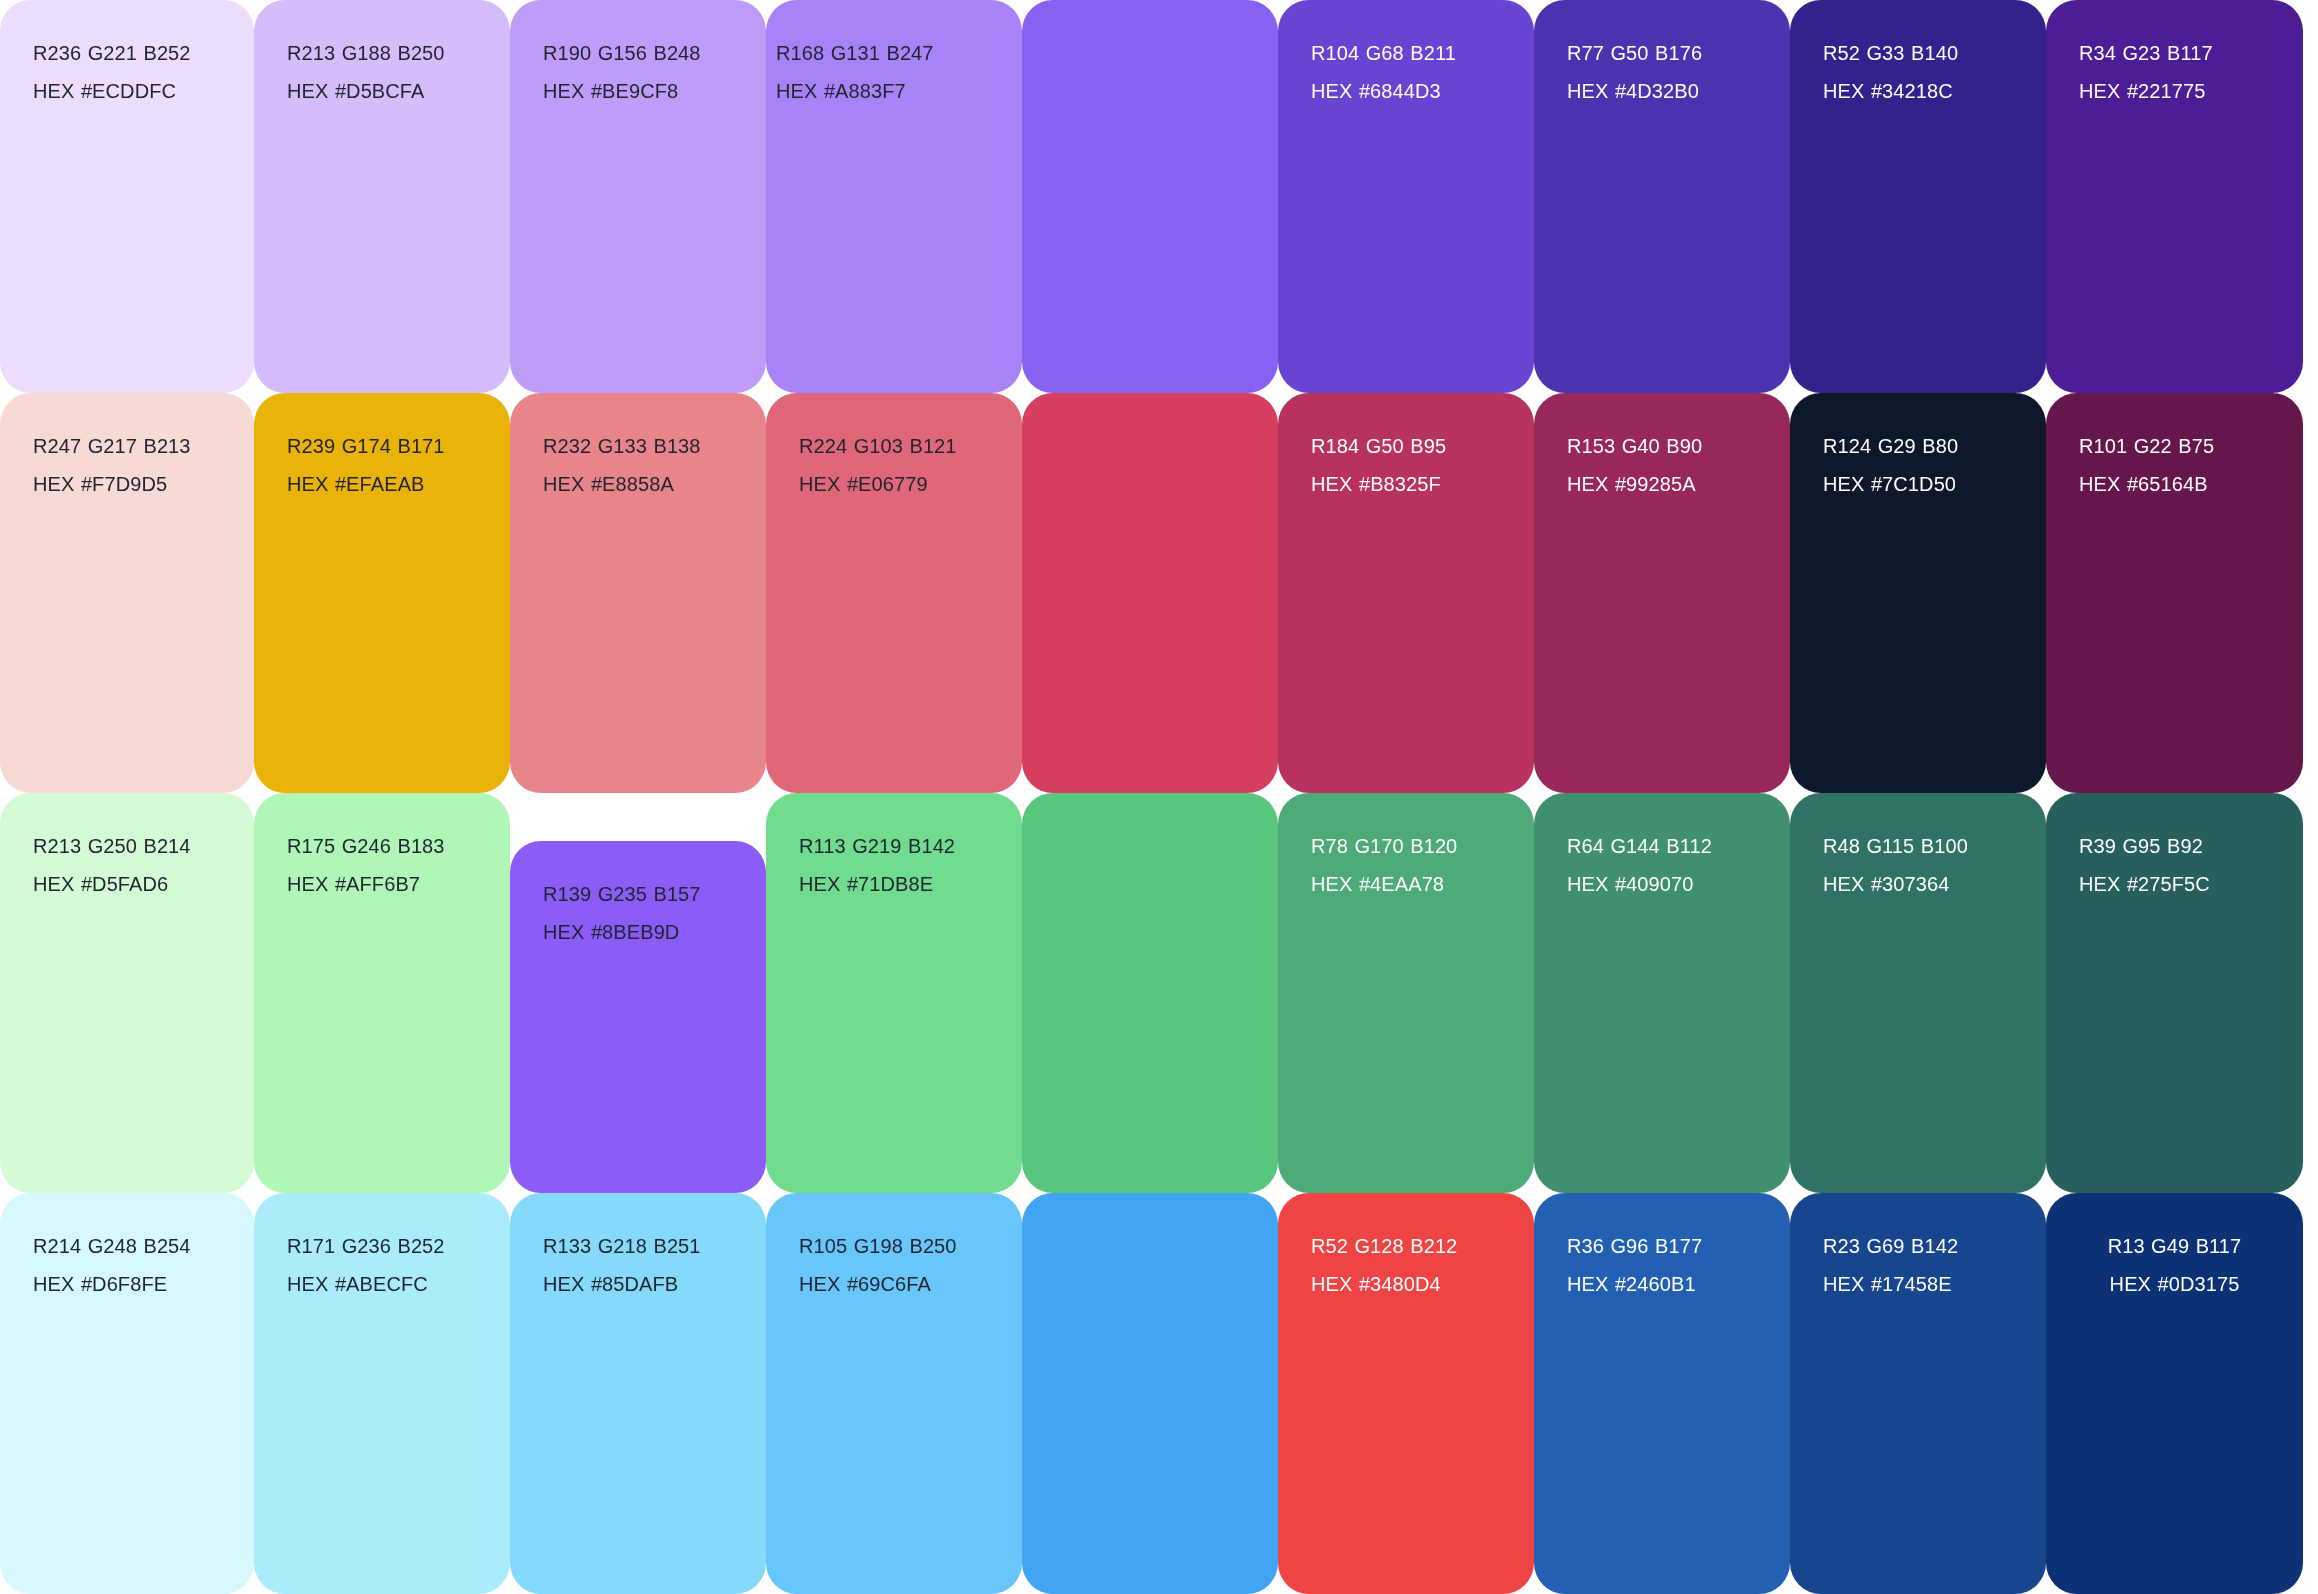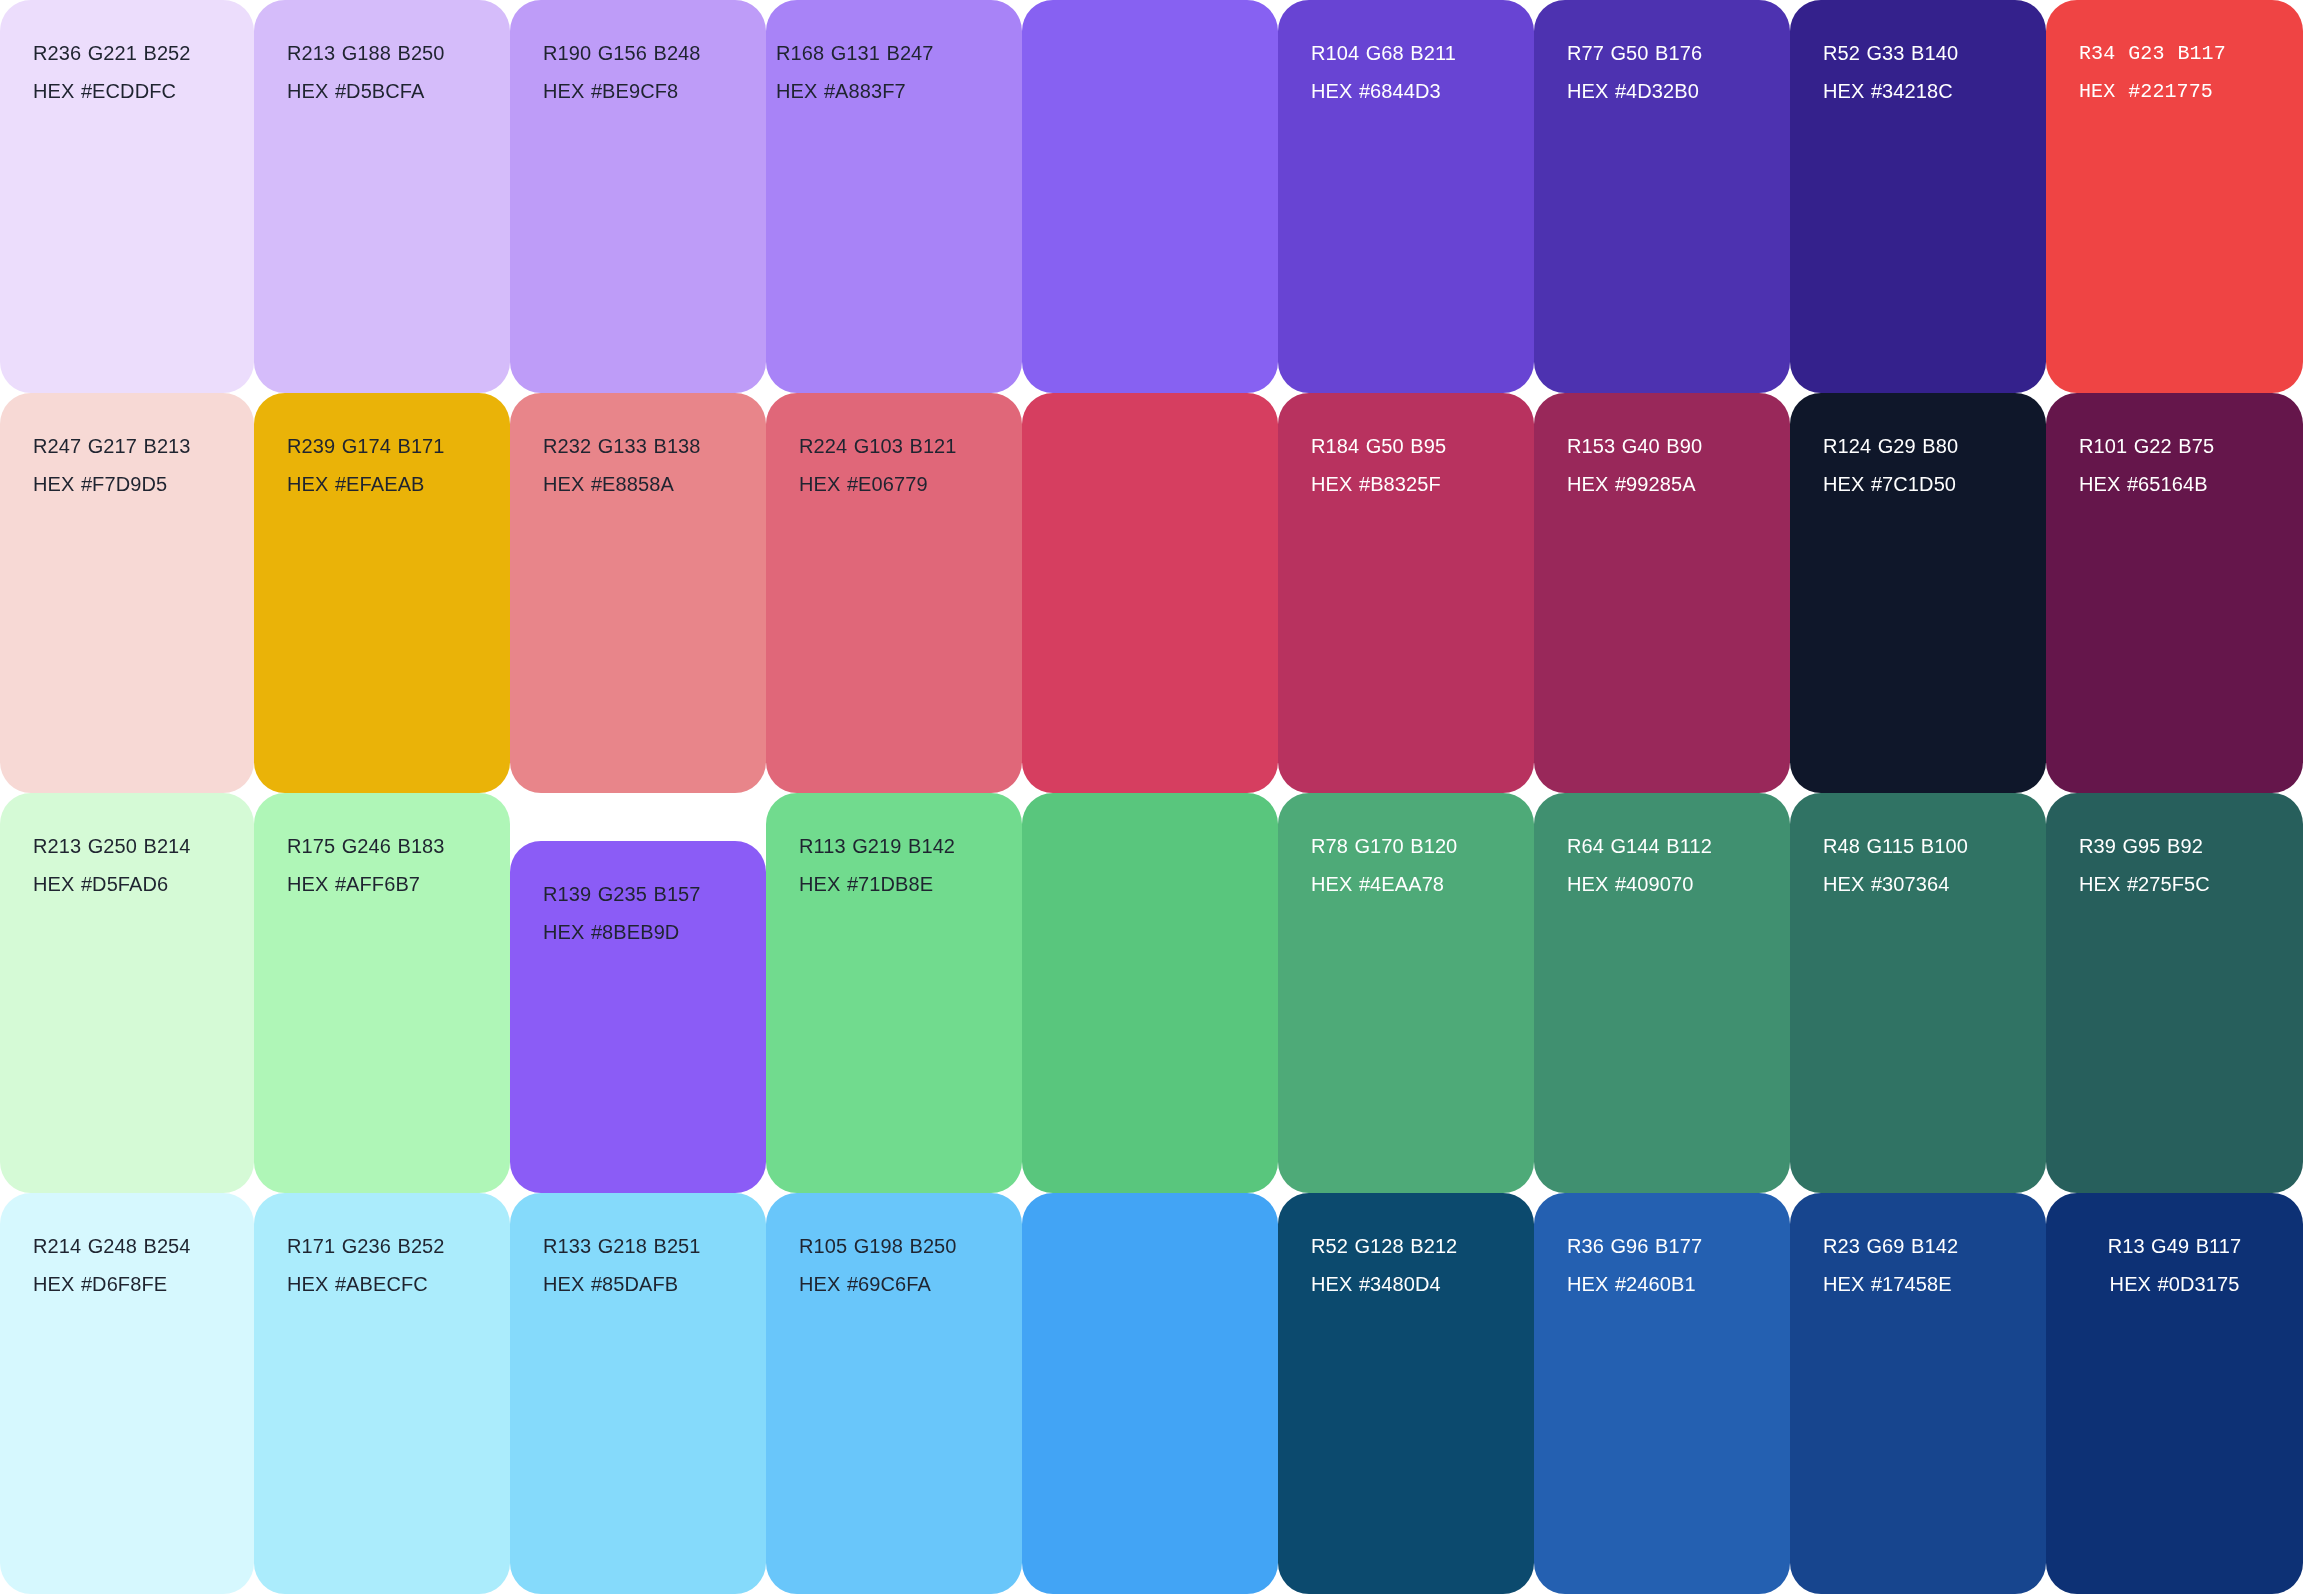--- a/index.html
+++ b/index.html
@@ -108,7 +108,7 @@
         <span class="hex-line">HEX #34218C</span>
       </div>
     </div>
-    <div class="swatch light-text" style="background-color: #ef4444; font-family: Liberation Mono, monospace;">
+    <div class="swatch light-text" style="background-color: #4c1d95;">
       <div class="swatch-text">
         <span class="rgb-line">R34 G23 B117</span>
         <span class="hex-line">HEX #221775</span>

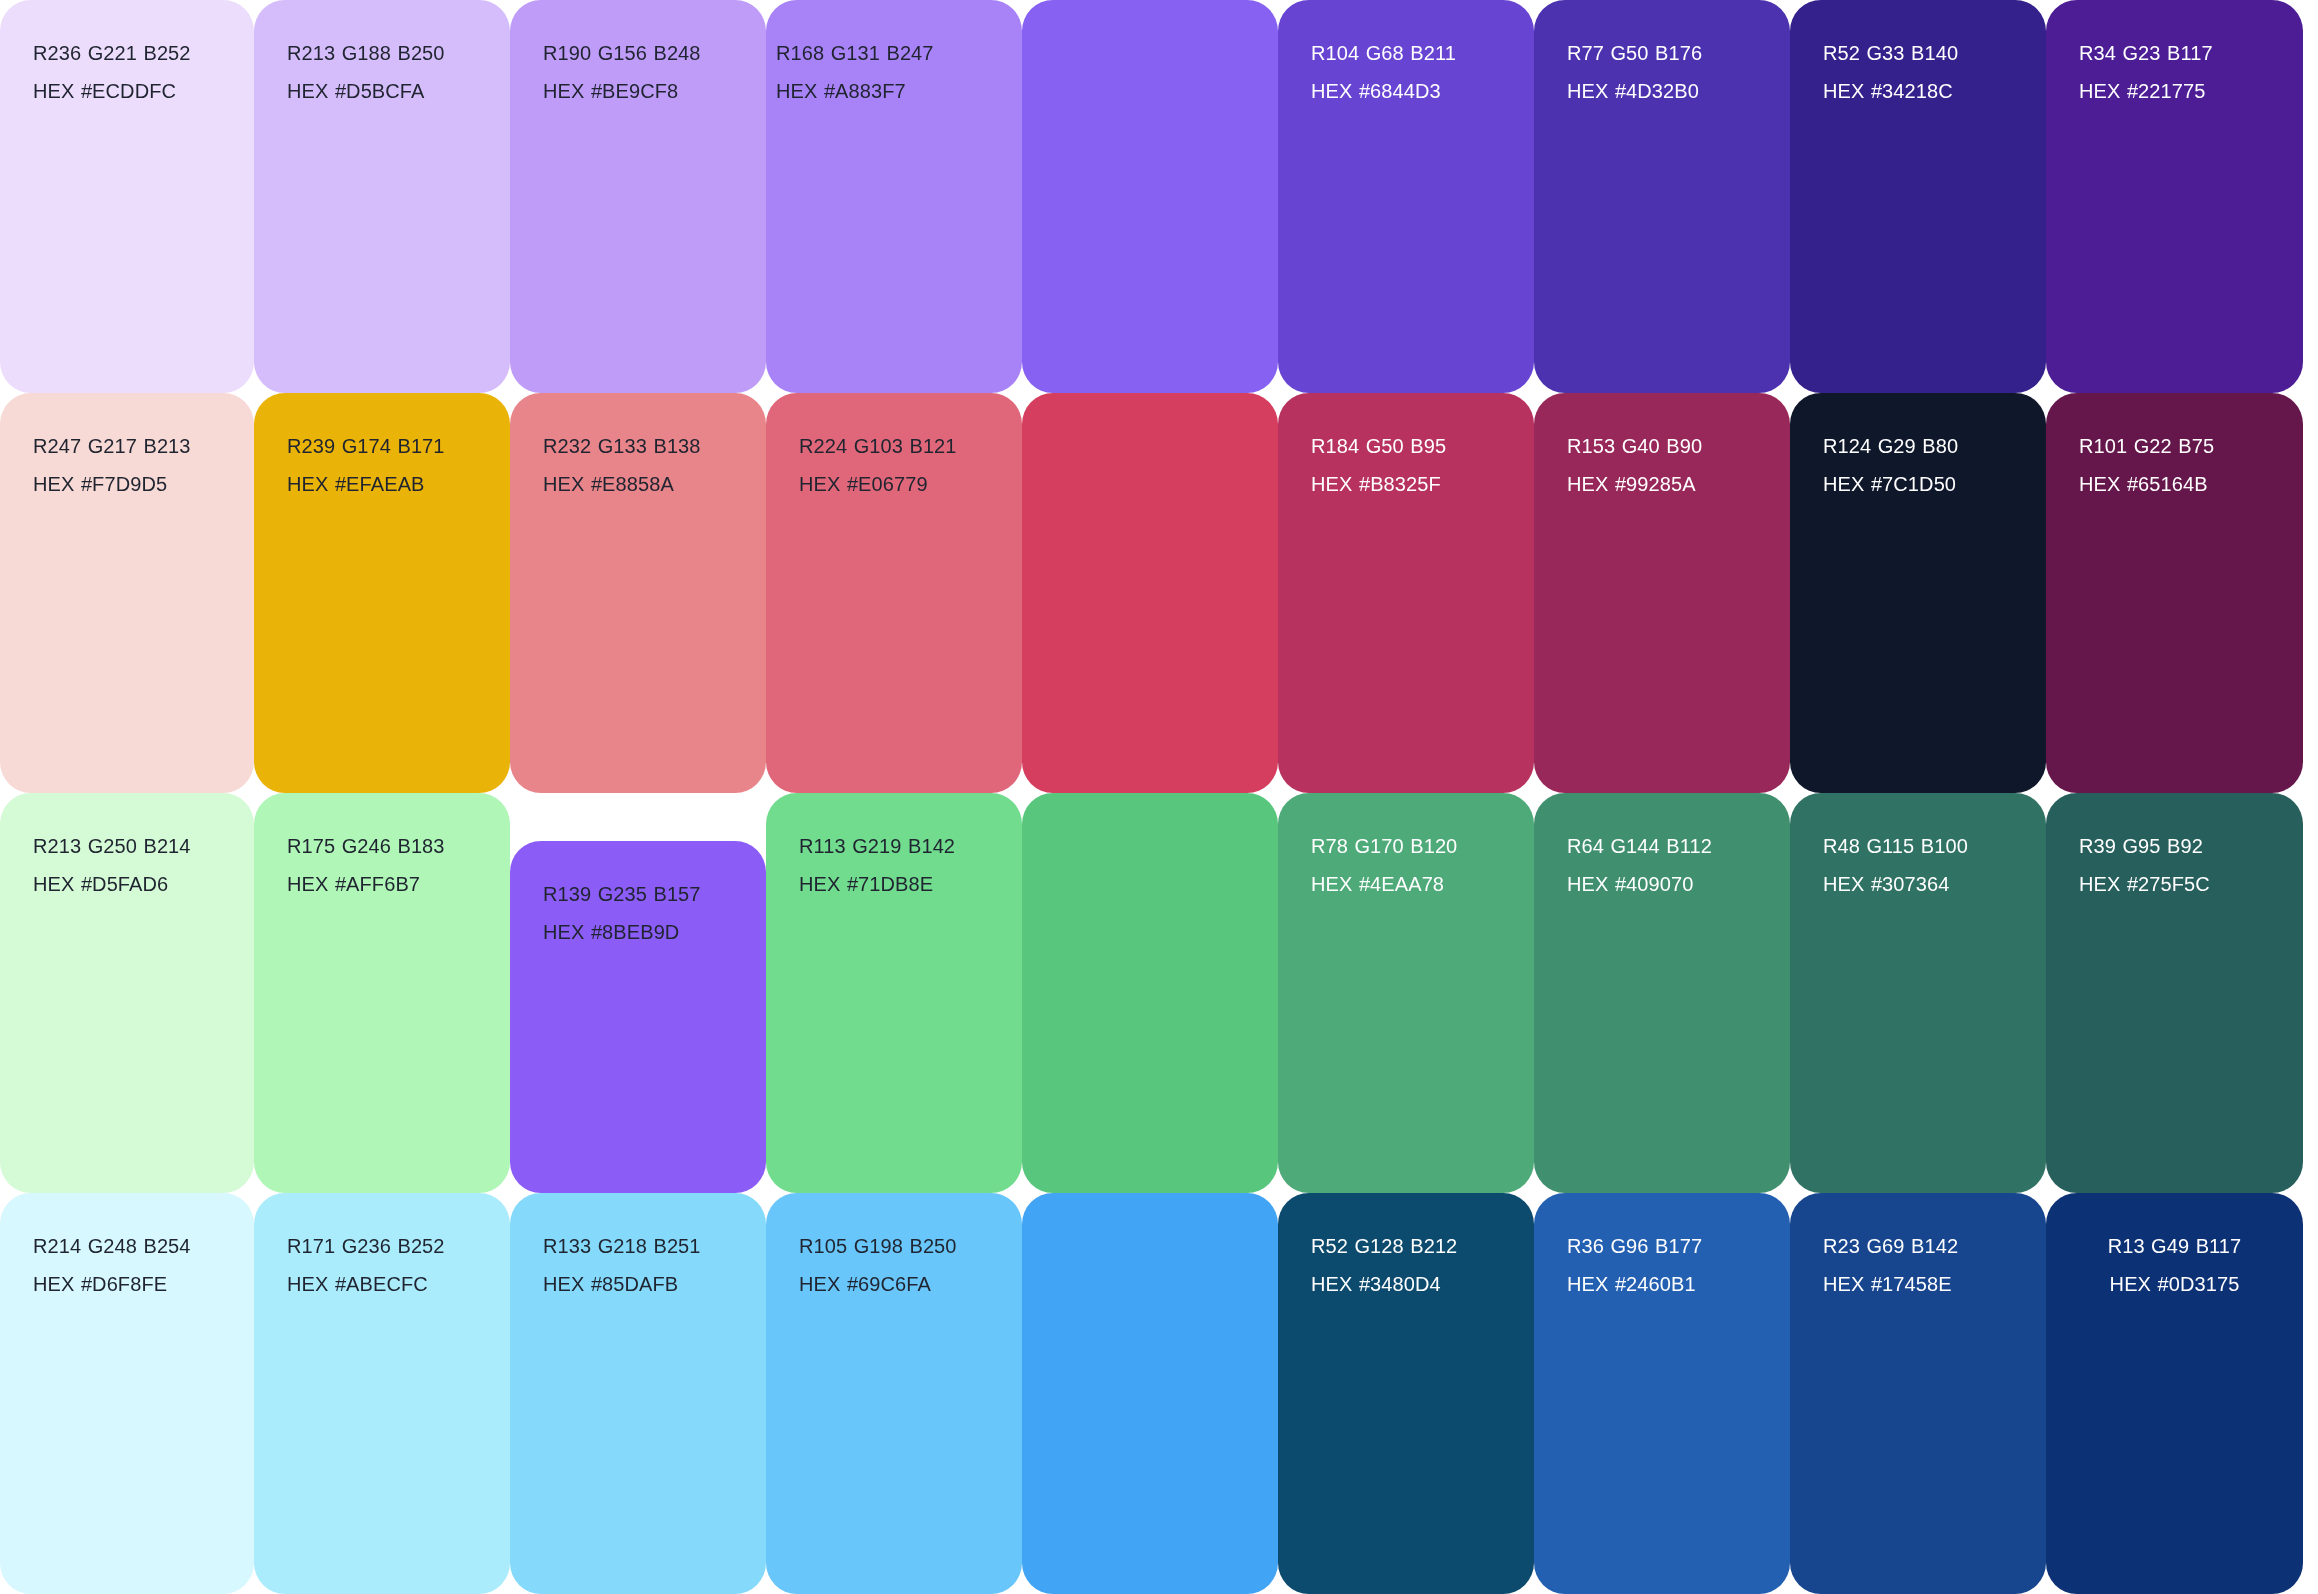--- a/index.html
+++ b/index.html
@@ -234,7 +234,7 @@
       </div>
     </div>
     <div class="swatch light-text no-label" style="background-color: rgb(66, 164, 245);"></div>
-    <div class="swatch light-text" style="background-color: #0c4a6e;">
+    <div class="swatch light-text" style="background-color: #ef4444;">
       <div class="swatch-text">
         <span class="rgb-line">R52 G128 B212</span>
         <span class="hex-line">HEX #3480D4</span>

